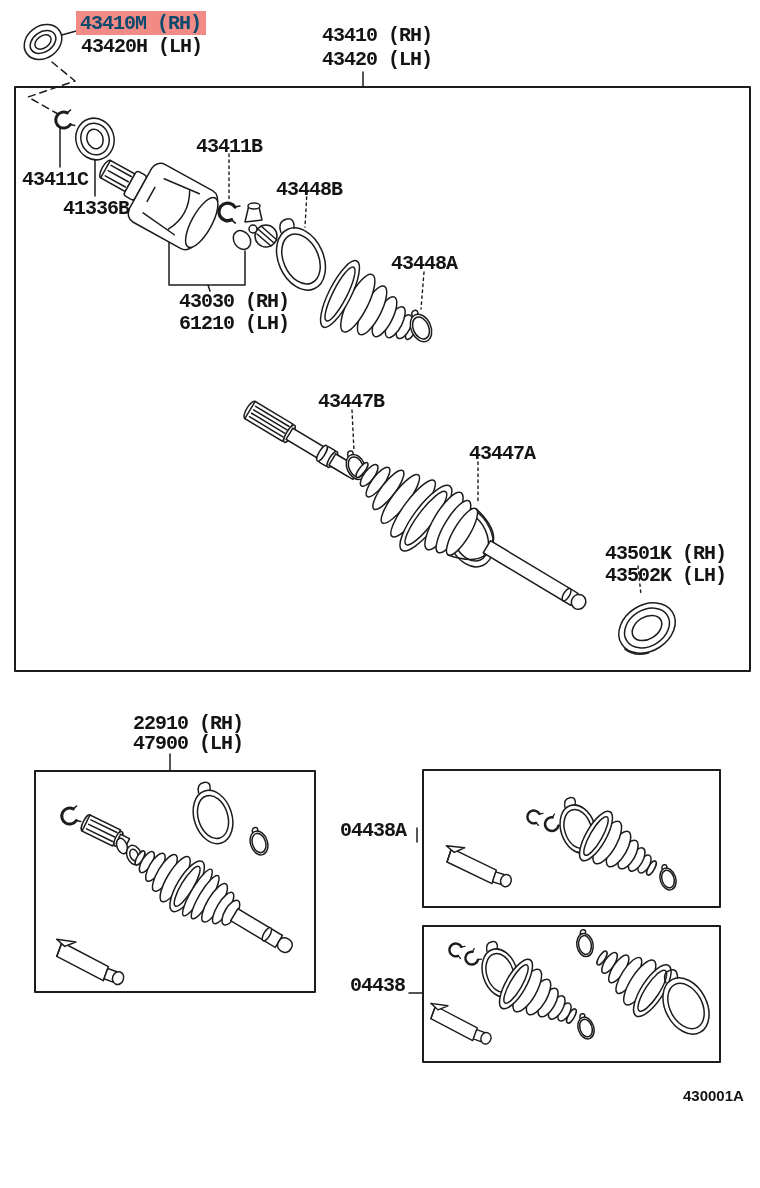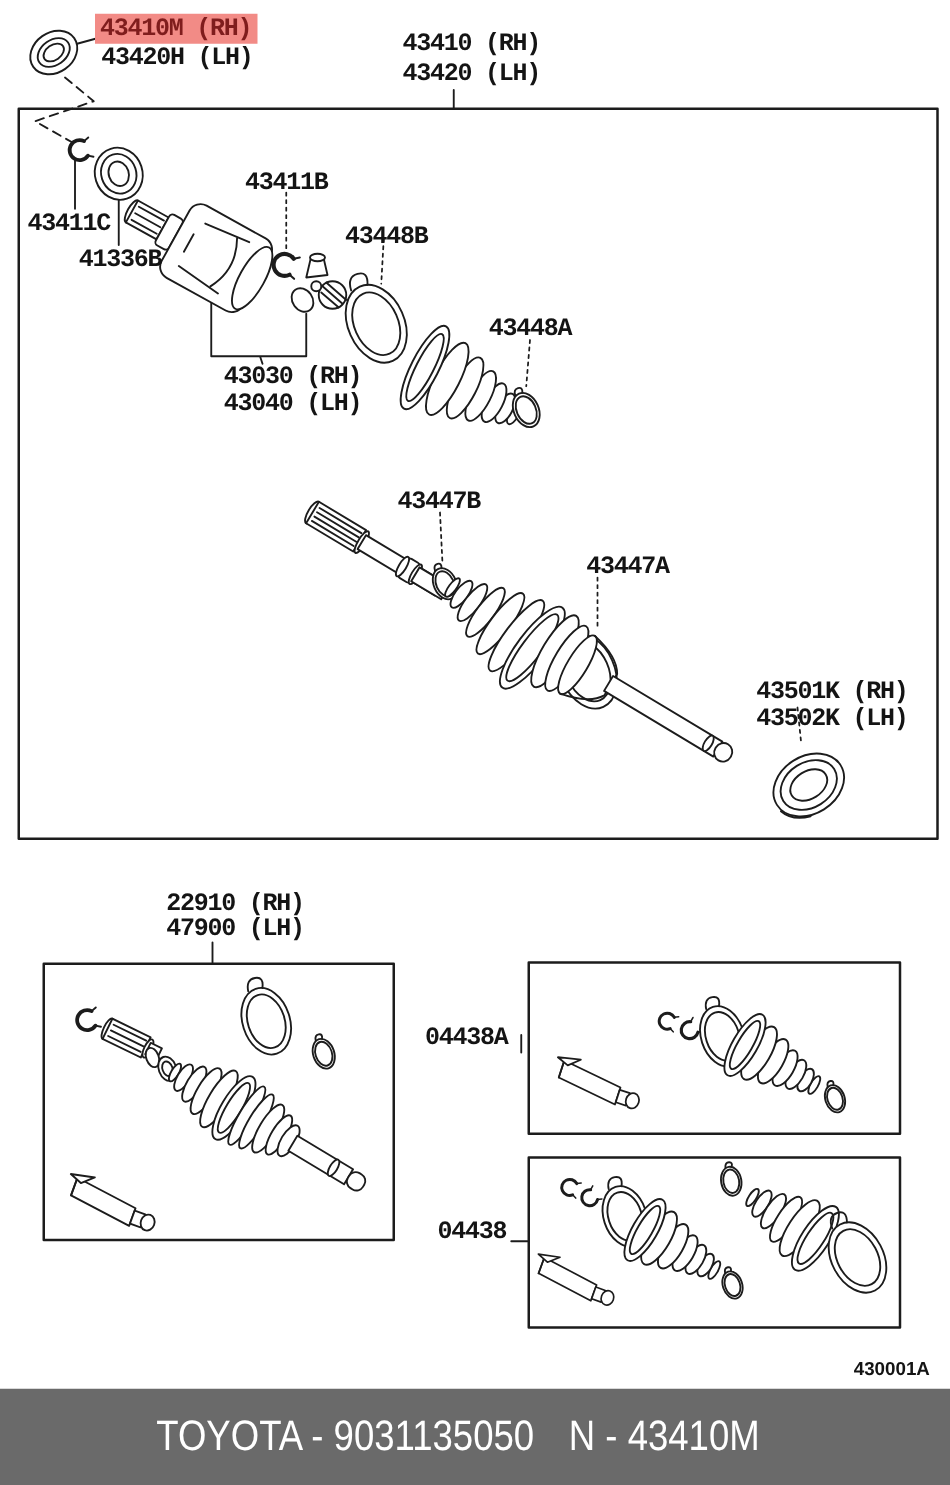--- a/index.html
+++ b/index.html
@@ -9,7 +9,7 @@
   
   .lbl { position:absolute; font-weight:bold; font-size:20px; line-height:21px;
          letter-spacing:-1px; color:#141414; white-space:nowrap; cursor:pointer; }
-  .lbl.hl { background:#f28b86; color:#7f1d1d; padding:2px 5px 1px 4px; margin:-2px -5px -1px -4px; }
+  .lbl.hl { background:#f28b86; color:#0c4a6e; padding:2px 5px 1px 4px; margin:-2px -5px -1px -4px; }
 
   .figcode { position:absolute; left:683px; top:1087px; color:#141414;
              font-family:"Liberation Sans",sans-serif; font-size:15px; font-weight:bold;text-align:center; }

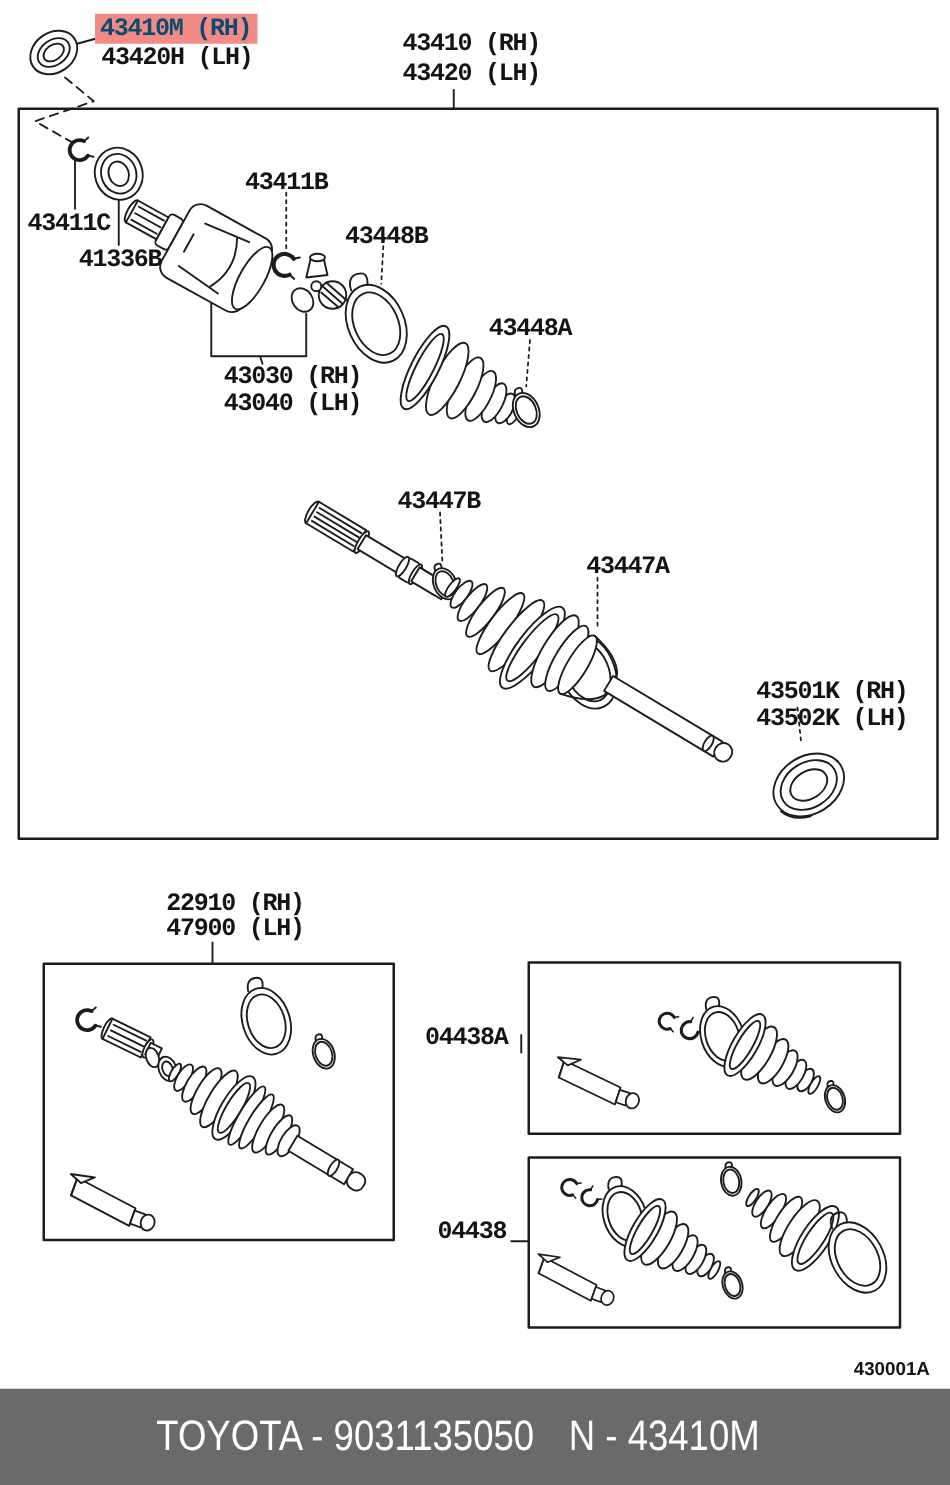--- a/index.html
+++ b/index.html
@@ -265,7 +265,7 @@
   <div class="lbl" style="left:276px;top:179px">43448B</div>
   <div class="lbl" style="left:391px;top:253px">43448A</div>
   <div class="lbl" style="left:179px;top:291px">43030 (RH)</div>
-  <div class="lbl" style="left:179px;top:313px">43040 (LH)</div>
+  <div class="lbl" style="left:179px;top:313px">61210 (LH)</div>
   <div class="lbl" style="left:318px;top:391px">43447B</div>
   <div class="lbl" style="left:469px;top:443px">43447A</div>
   <div class="lbl" style="left:605px;top:543px">43501K (RH)</div>

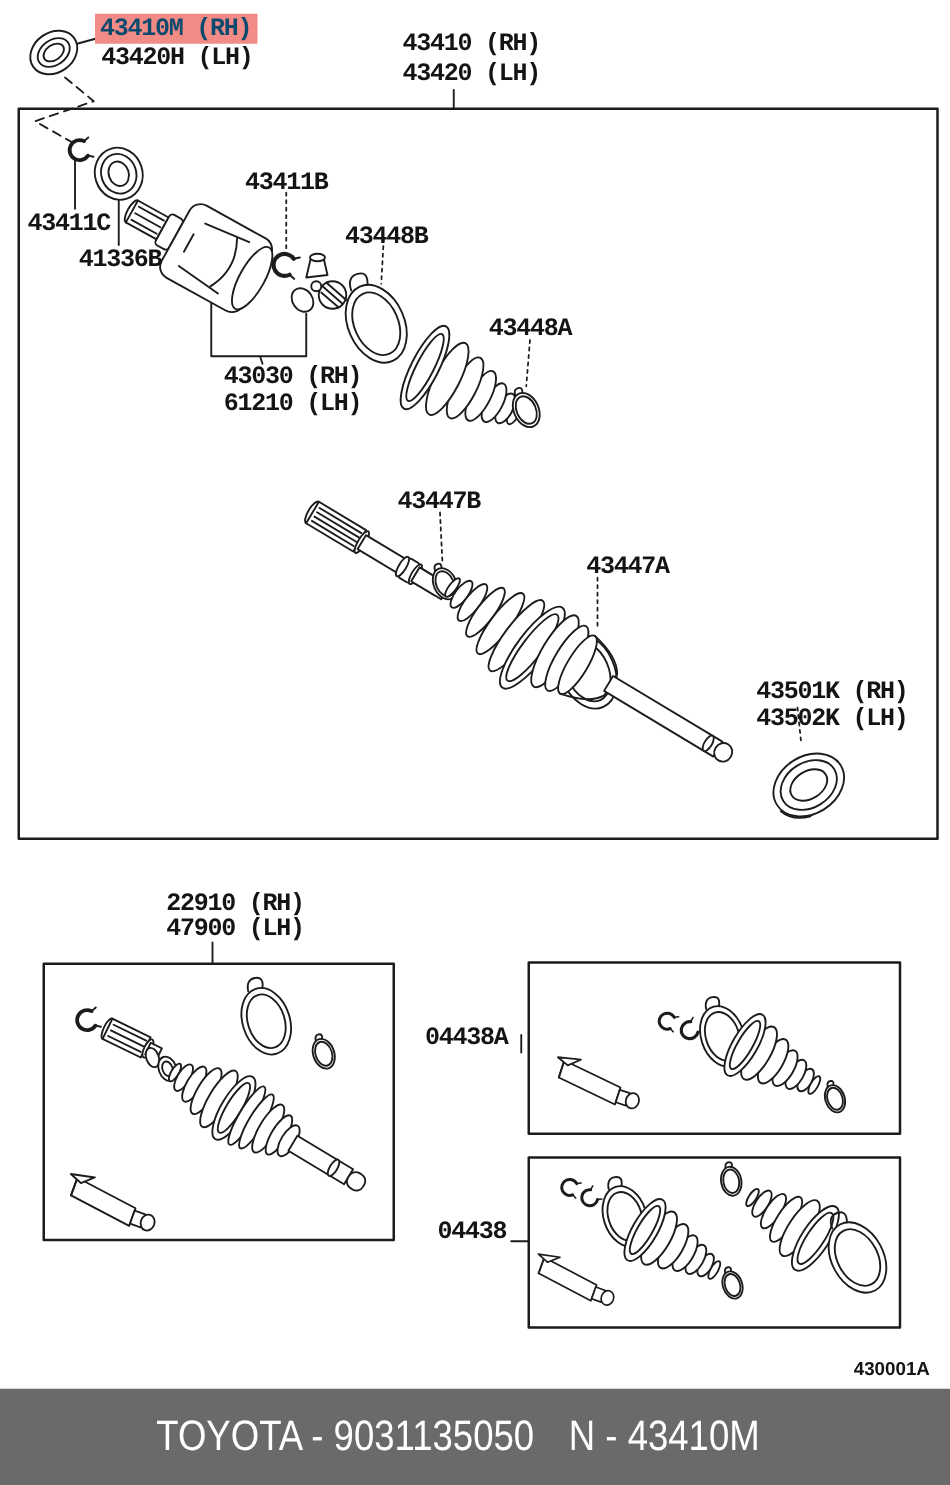--- a/index.html
+++ b/index.html
@@ -277,10 +277,6 @@
 
   <div class="figcode">430001A</div>
 
-  <div class="footer">
-    <span class="ft" style="left:125px">TOYOTA - 9031135050</span>
-    <span class="ft" style="left:455px">N - 43410M</span>
-  </div>
 
 </div>
 

